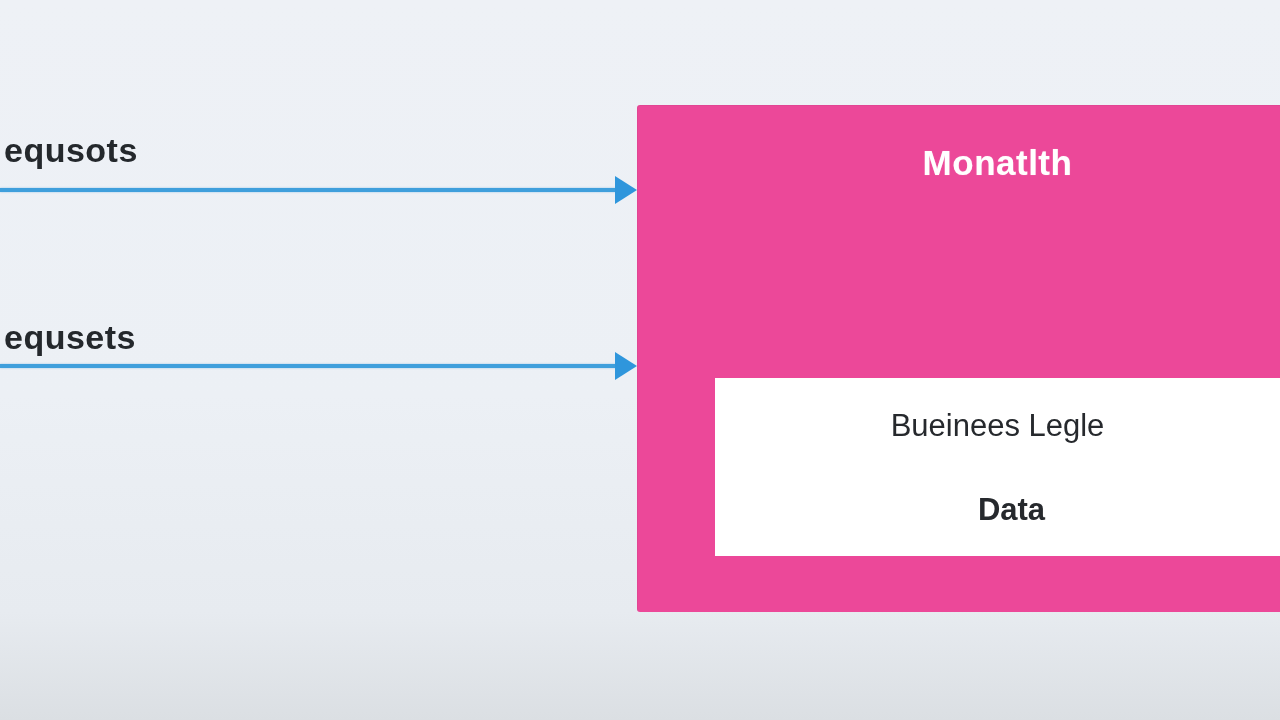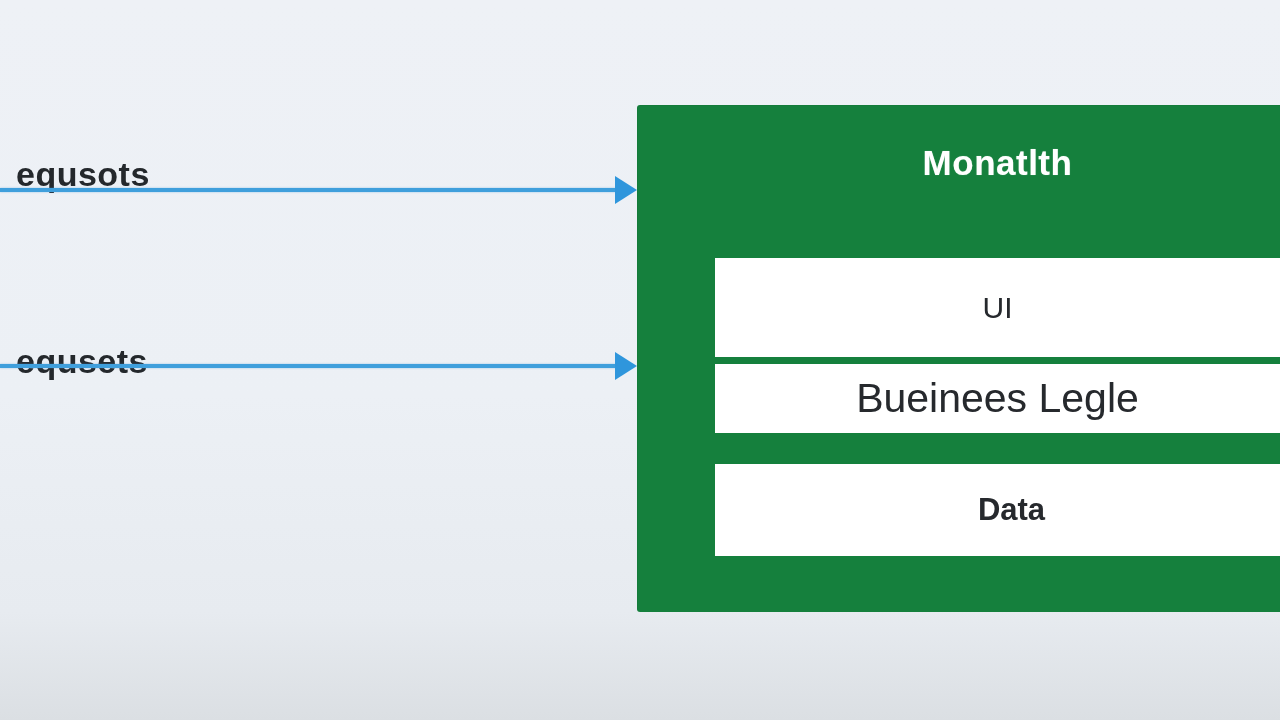--- a/index.html
+++ b/index.html
@@ -66,13 +66,12 @@
 
   .request-label {
     position: absolute;
-    left: 16px;
+    left: 4px;
     color: #24282c;
     font-size: 34px;
     font-weight: 700;
     letter-spacing: 0.5px;
     white-space: nowrap;
-    margin-top: 24px;
   }
   .request-label-1 { top: 131px; }
   .request-label-2 { top: 318px; }

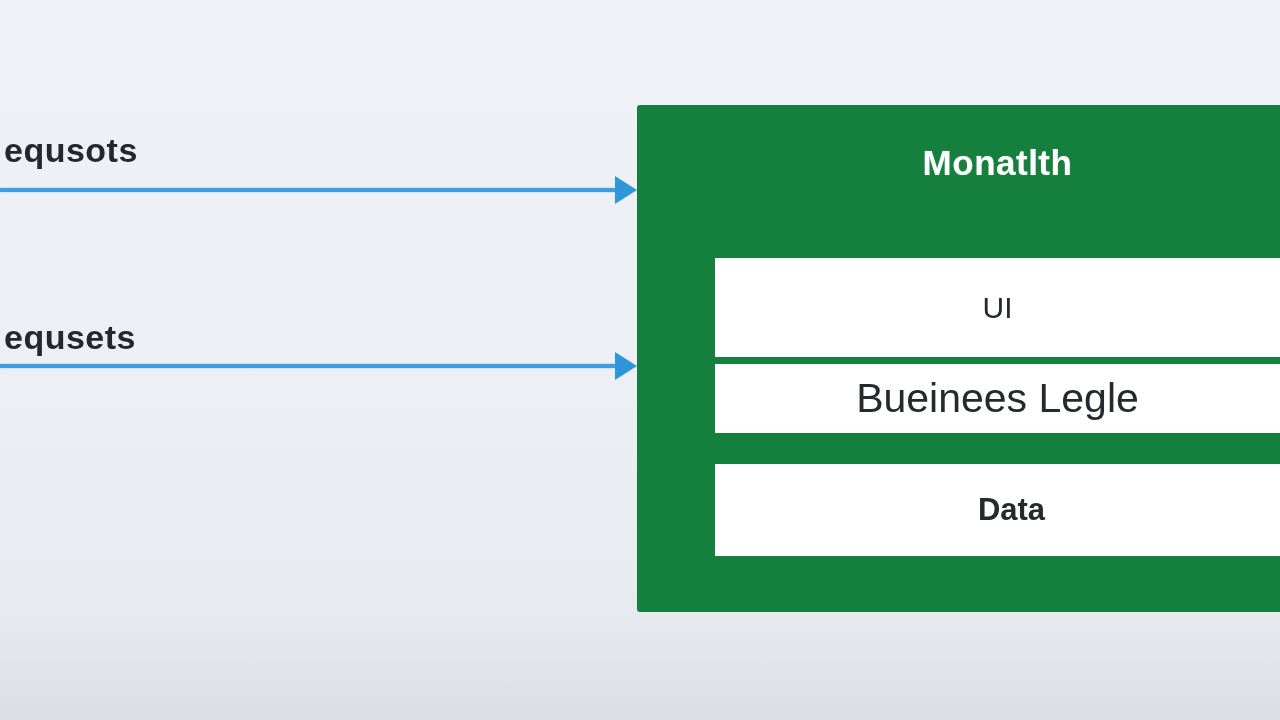--- a/index.html
+++ b/index.html
@@ -15,7 +15,7 @@
     position: absolute;
     left: 637px; top: 105px;
     width: 643px; height: 507px;
-    background: #15803d;
+    background: #ec4899;
     border-radius: 3px 0 0 3px;
     box-shadow: inset 1px 1px 0 rgba(0,0,0,0.04);
   }

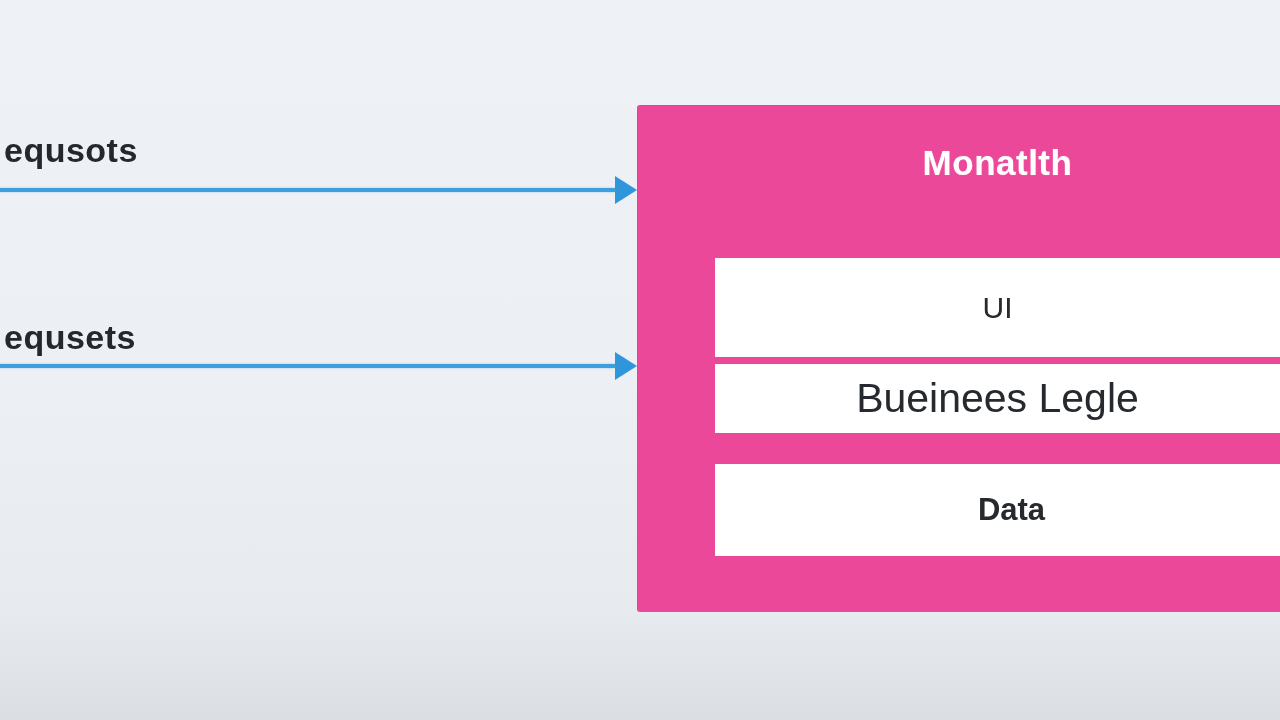--- a/index.html
+++ b/index.html
@@ -92,9 +92,6 @@
   <div class="monolith-box">
     <div class="monolith-title">Monatlth</div>
 
-    <div class="layer layer-0">
-      <span>UI</span>
-    </div>
 
     <div class="layer layer-1">
       <span>Bueinees Legle</span>

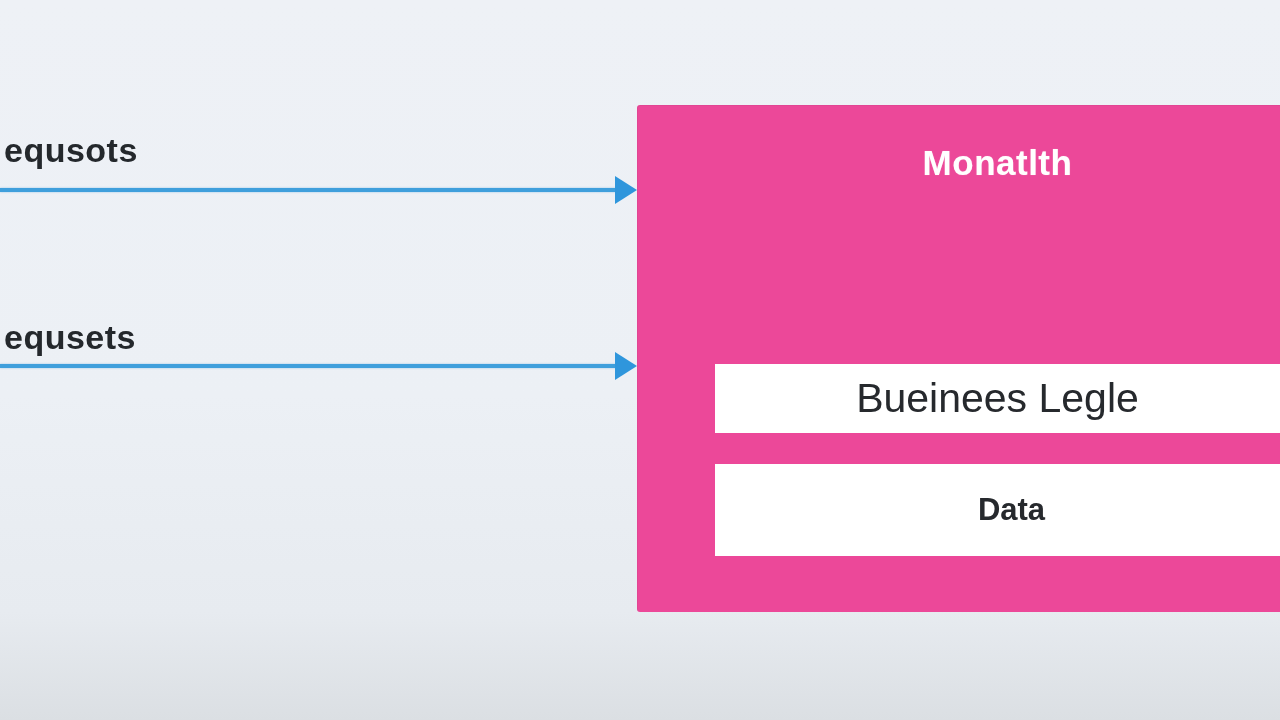--- a/index.html
+++ b/index.html
@@ -41,7 +41,7 @@
     color: #26292d;
   }
   .layer-0 { top: 153px; height: 99px; font-size: 30px; font-weight: 500; }
-  .layer-1 { top: 259px; height: 69px; font-size: 41px; font-weight: 500; }
+  .layer-1 { top: 273px; height: 95px; font-size: 31px; font-weight: 500; }
   .layer-2 { top: 359px; height: 92px; font-size: 31px; font-weight: 600; padding-left: 28px; }
 
   

